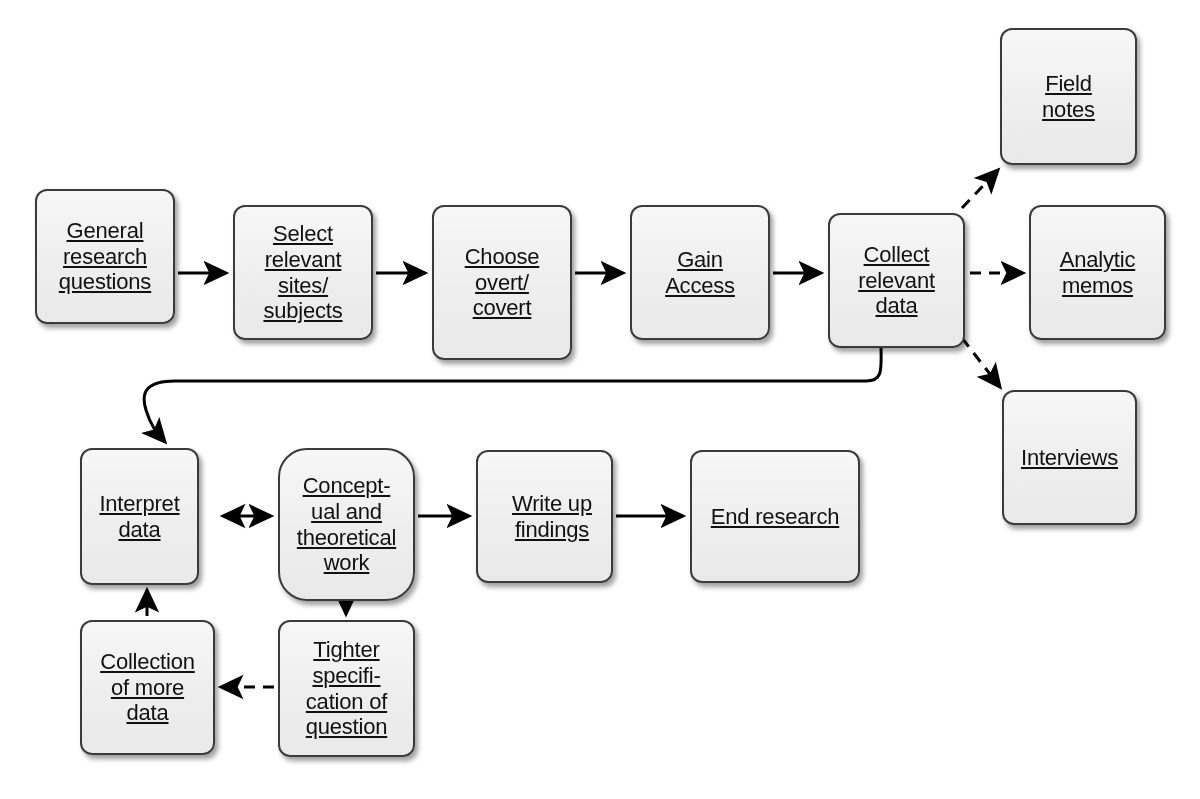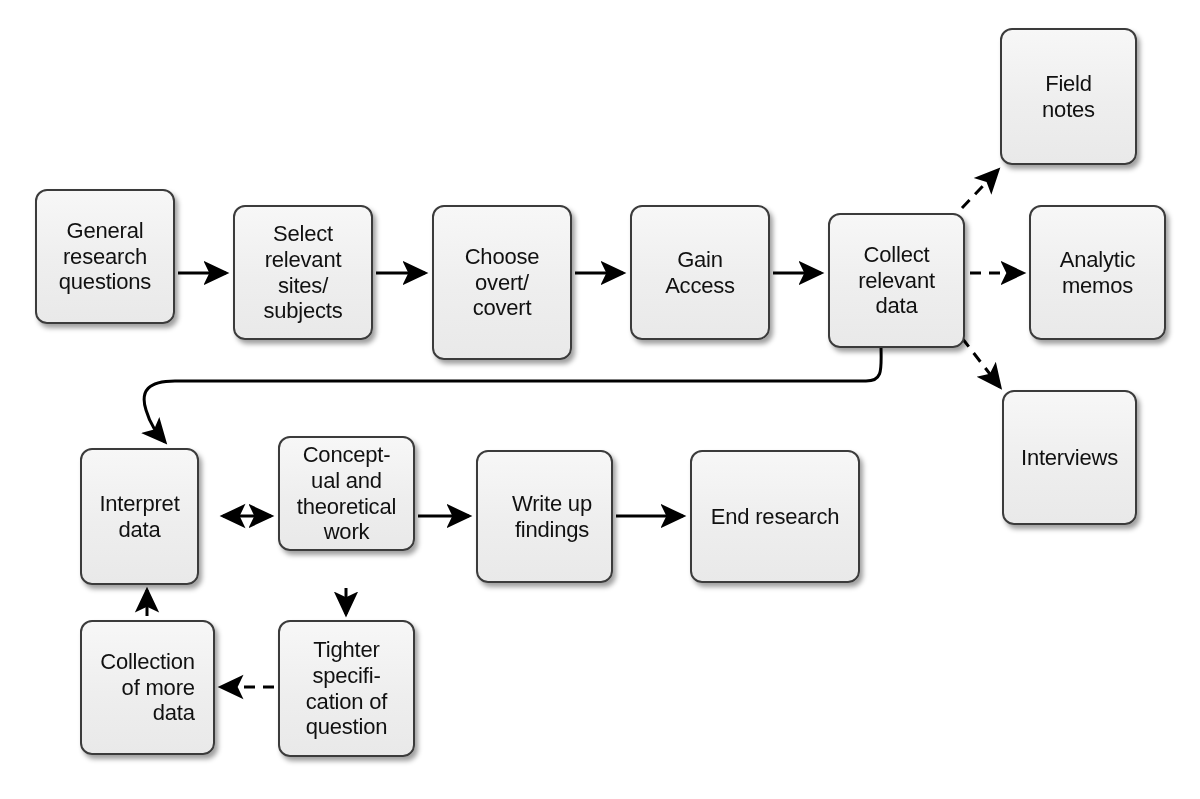--- a/index.html
+++ b/index.html
@@ -47,6 +47,7 @@
     display: block;
     white-space: pre-line;
     padding: 0 4px;
+    text-decoration: underline;
   }
 </style>
 </head>

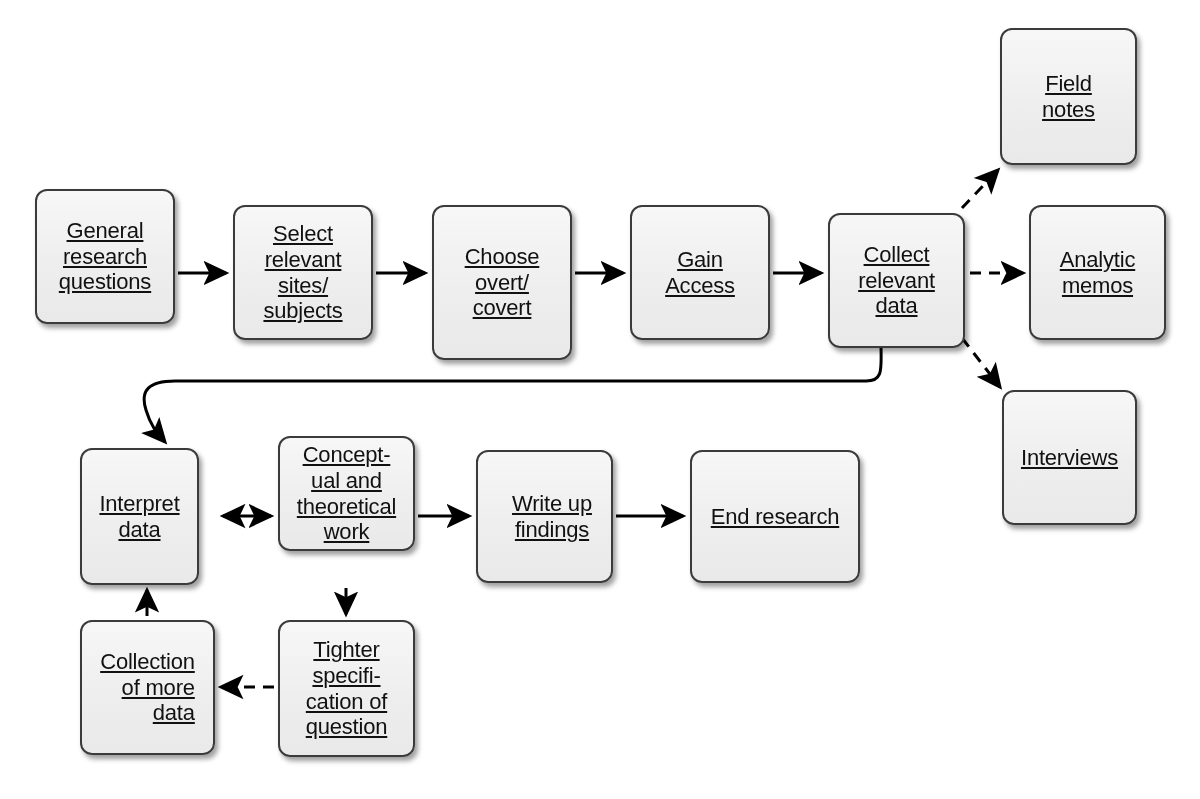--- a/index.html
+++ b/index.html
@@ -130,7 +130,7 @@
         <span class="label">Interpret
 data</span>
       </div>
-      <div class="node" style="left: 278px; top: 436px; width: 137px; height: 115px;">
+      <div class="node" style="left: 278px; top: 448px; width: 137px; height: 153px; border-radius: 29px;">
         <span class="label">Concept-
 ual and
 theoretical

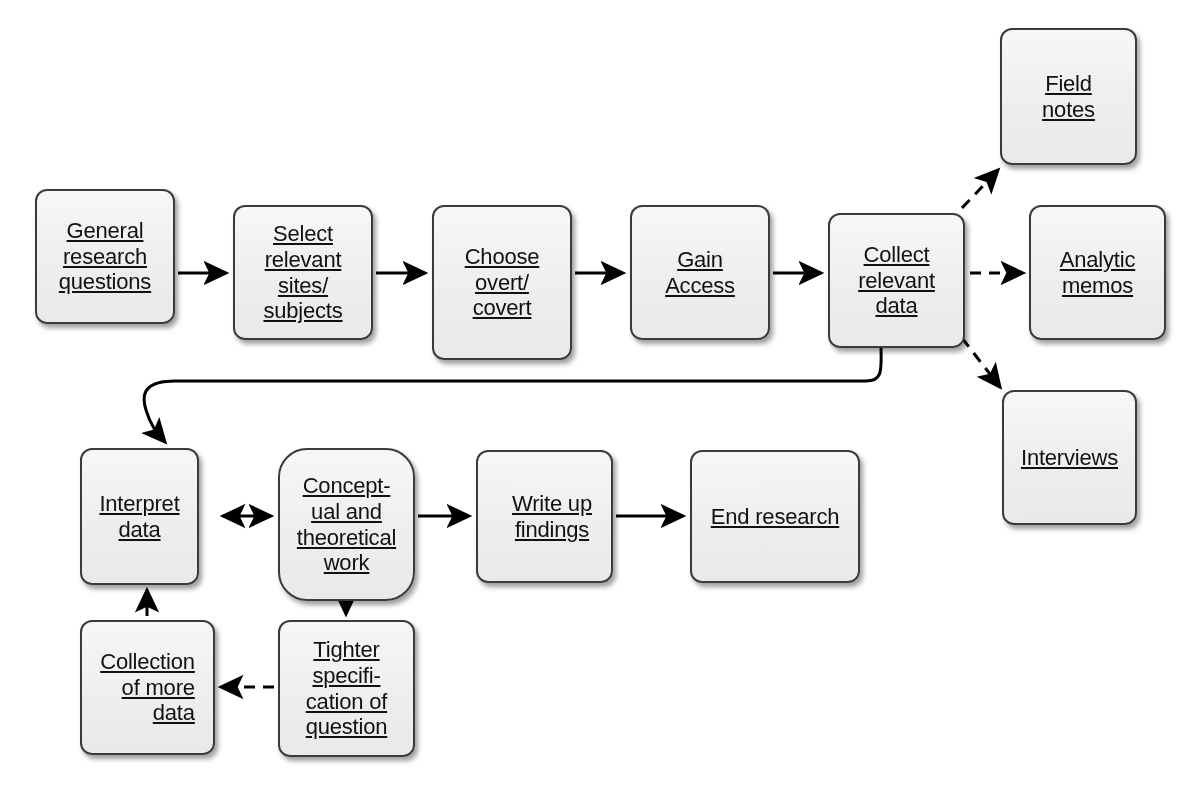--- a/index.html
+++ b/index.html
@@ -143,7 +143,7 @@
       <div class="node" style="left: 690px; top: 450px; width: 170px; height: 133px;">
         <span class="label">End research</span>
       </div>
-      <div class="node" style="left: 80px; top: 620px; width: 135px; height: 135px; text-align: right;">
+      <div class="node" style="left: 80px; top: 620px; width: 135px; height: 135px;">
         <span class="label">Collection
 of more
 data</span>

